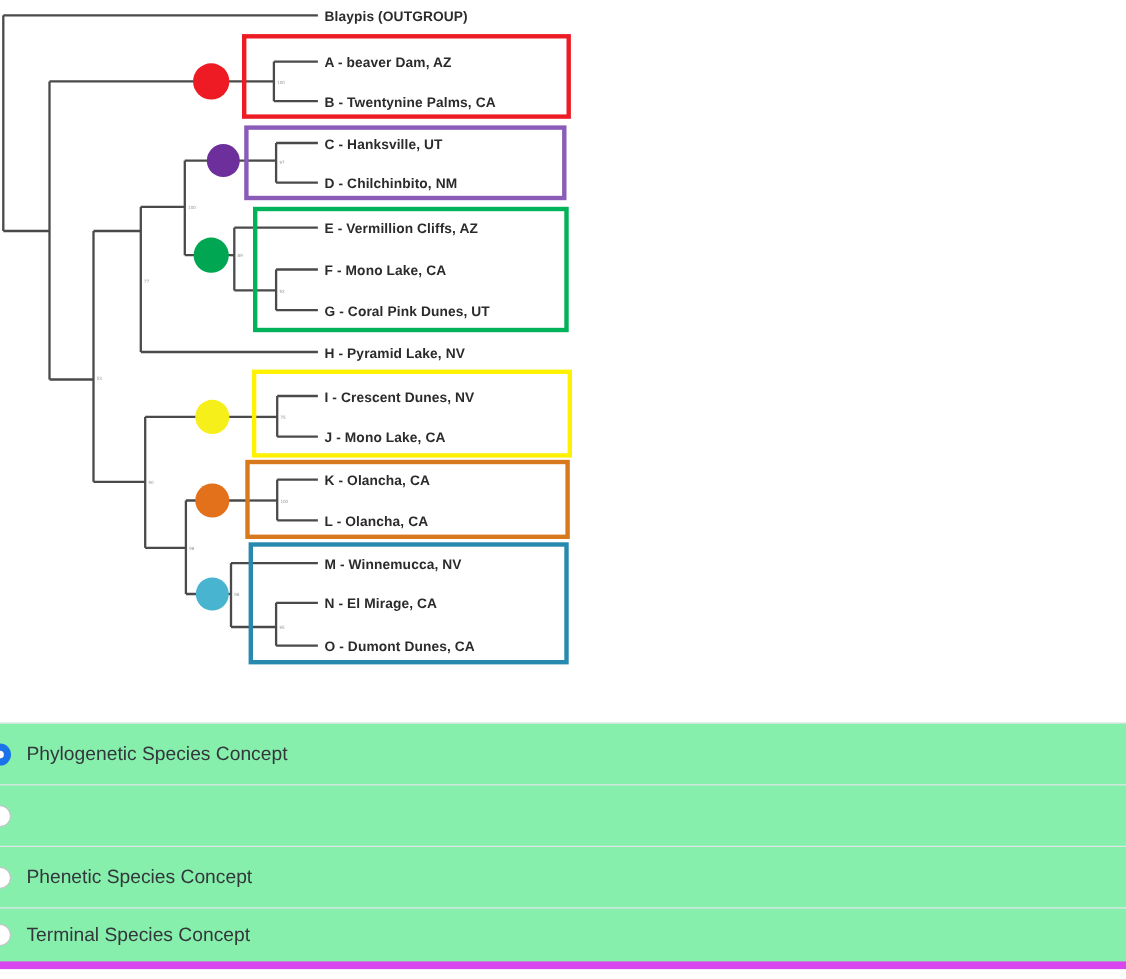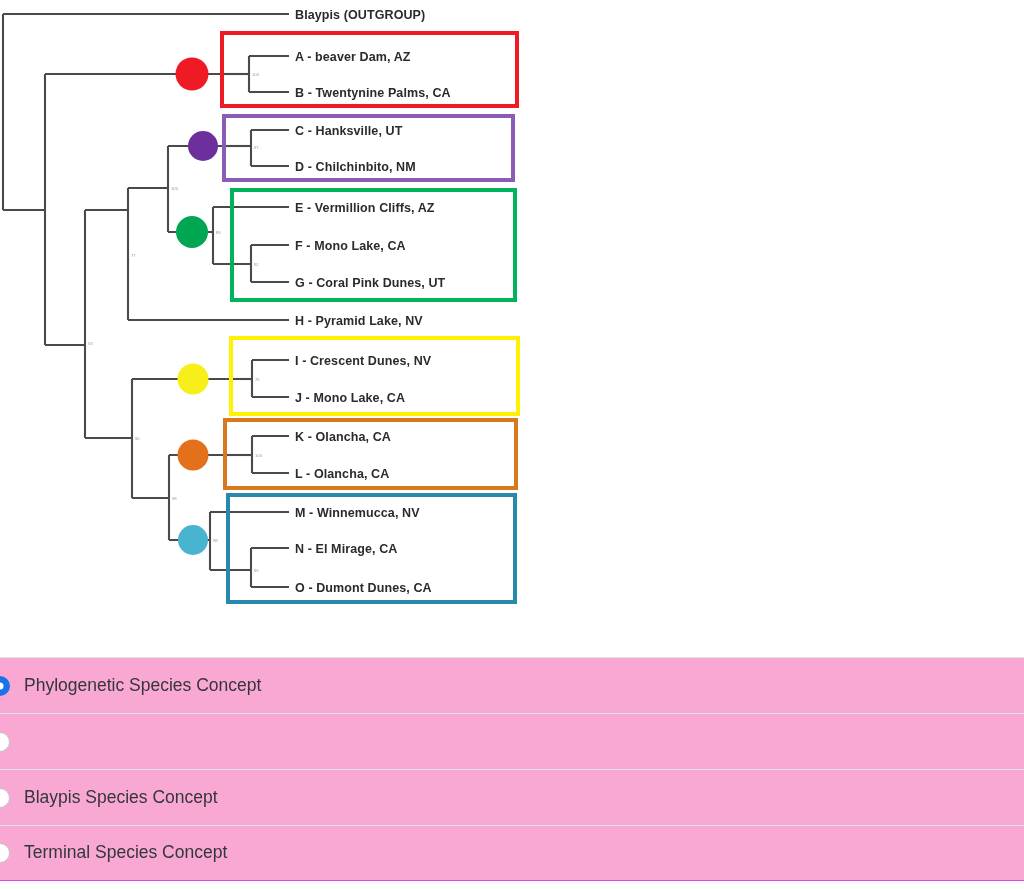--- a/index.html
+++ b/index.html
@@ -39,7 +39,7 @@
     box-sizing:border-box;
     padding-left:0;
     cursor:pointer;
-    background:#f9a8d4;
+    background:#86efac;
   }
   .answer-row:last-child{border-bottom:1px solid #d946ef;}
   .radio{

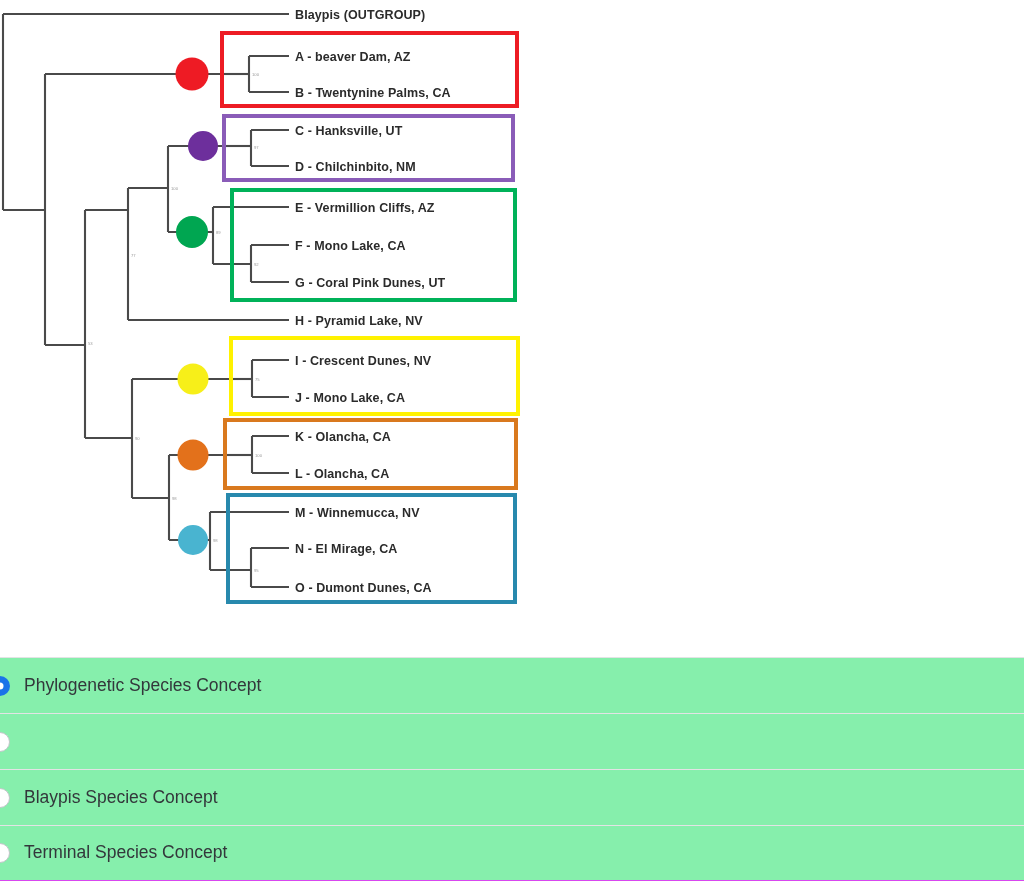--- a/index.html
+++ b/index.html
@@ -224,7 +224,7 @@
 
   <div class="answer-row">
     <span class="radio"></span>
-    <span class="answer-text">Blaypis Species Concept</span>
+    <span class="answer-text">Phenetic Species Concept</span>
   </div>
 
   <div class="answer-row">

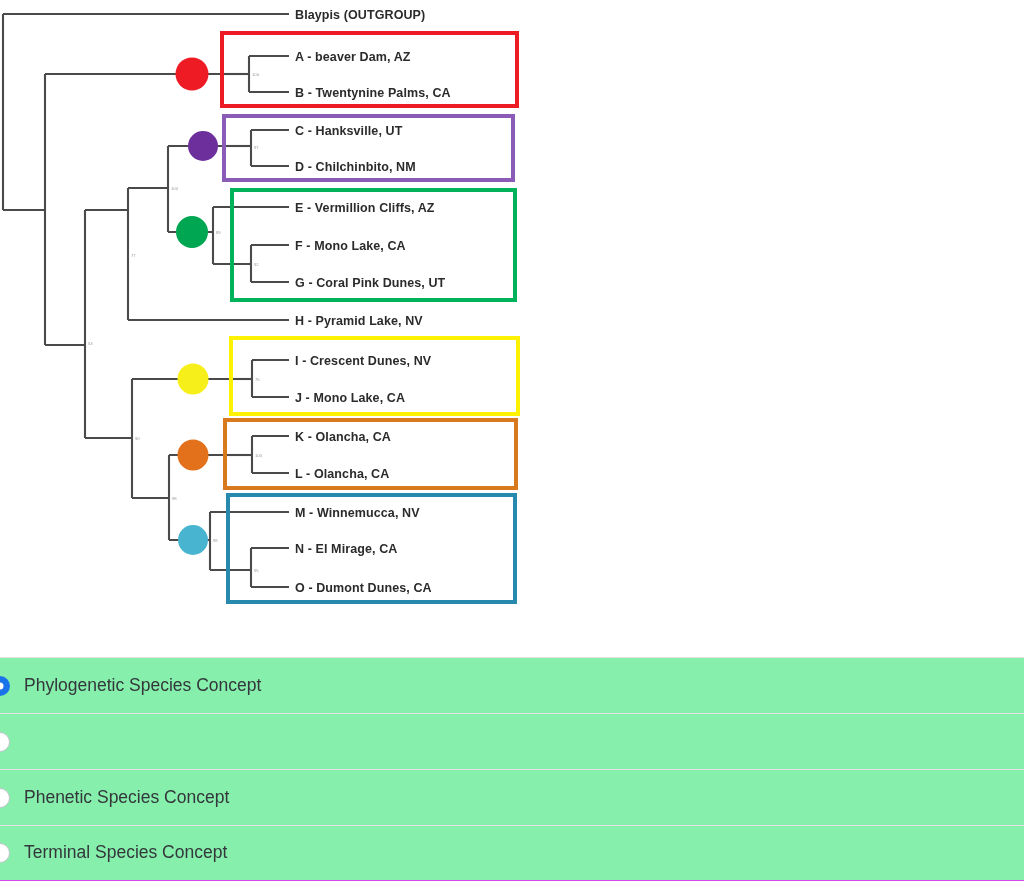--- a/index.html
+++ b/index.html
@@ -41,7 +41,7 @@
     cursor:pointer;
     background:#86efac;
   }
-  .answer-row:last-child{border-bottom:1px solid #d946ef;}
+  .answer-row:last-child{border-bottom:7px solid #d946ef;}
   .radio{
     position:relative;
     flex:0 0 auto;

